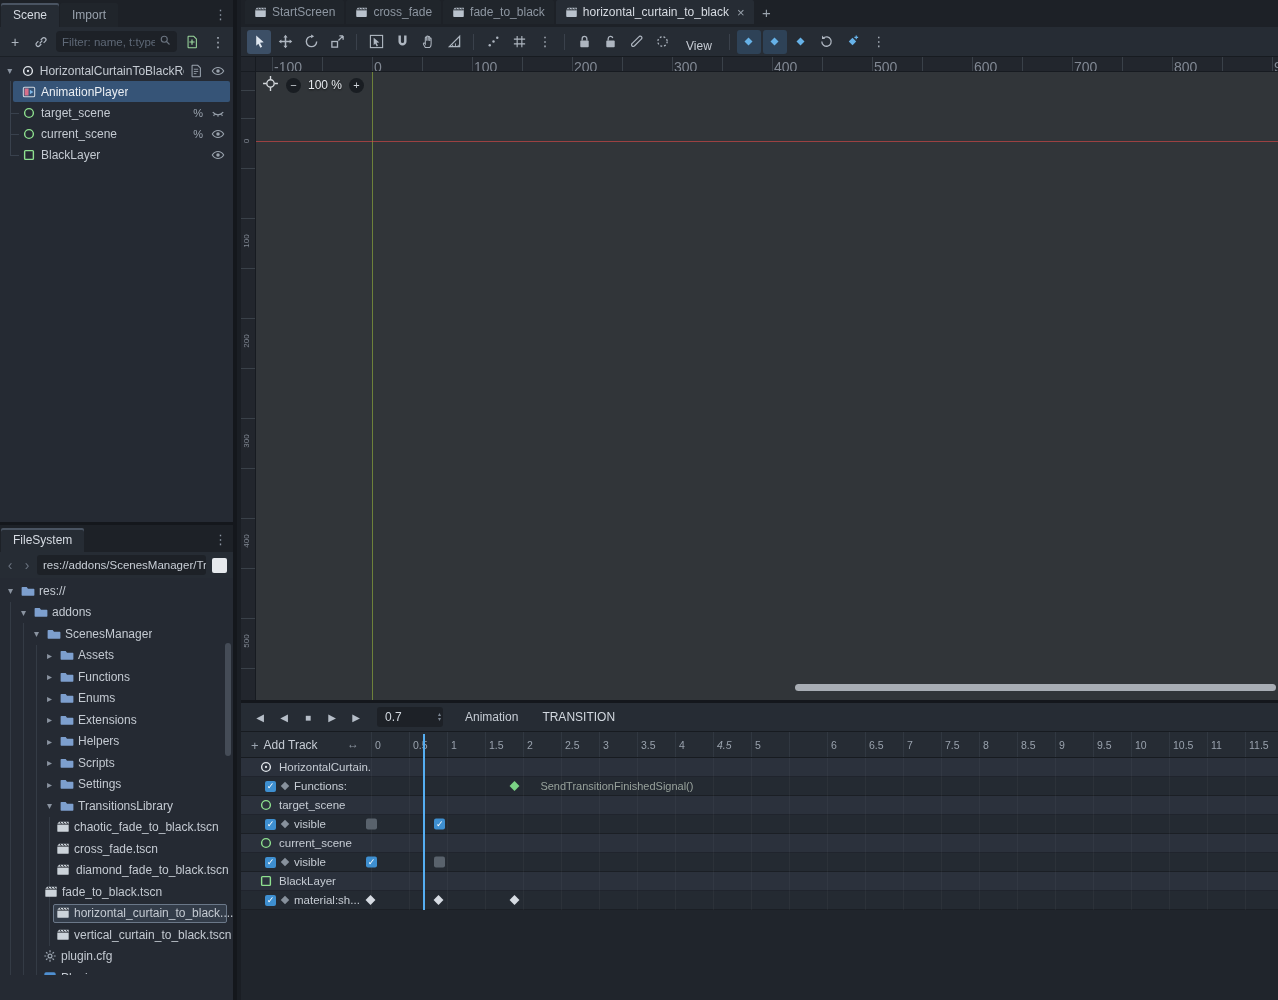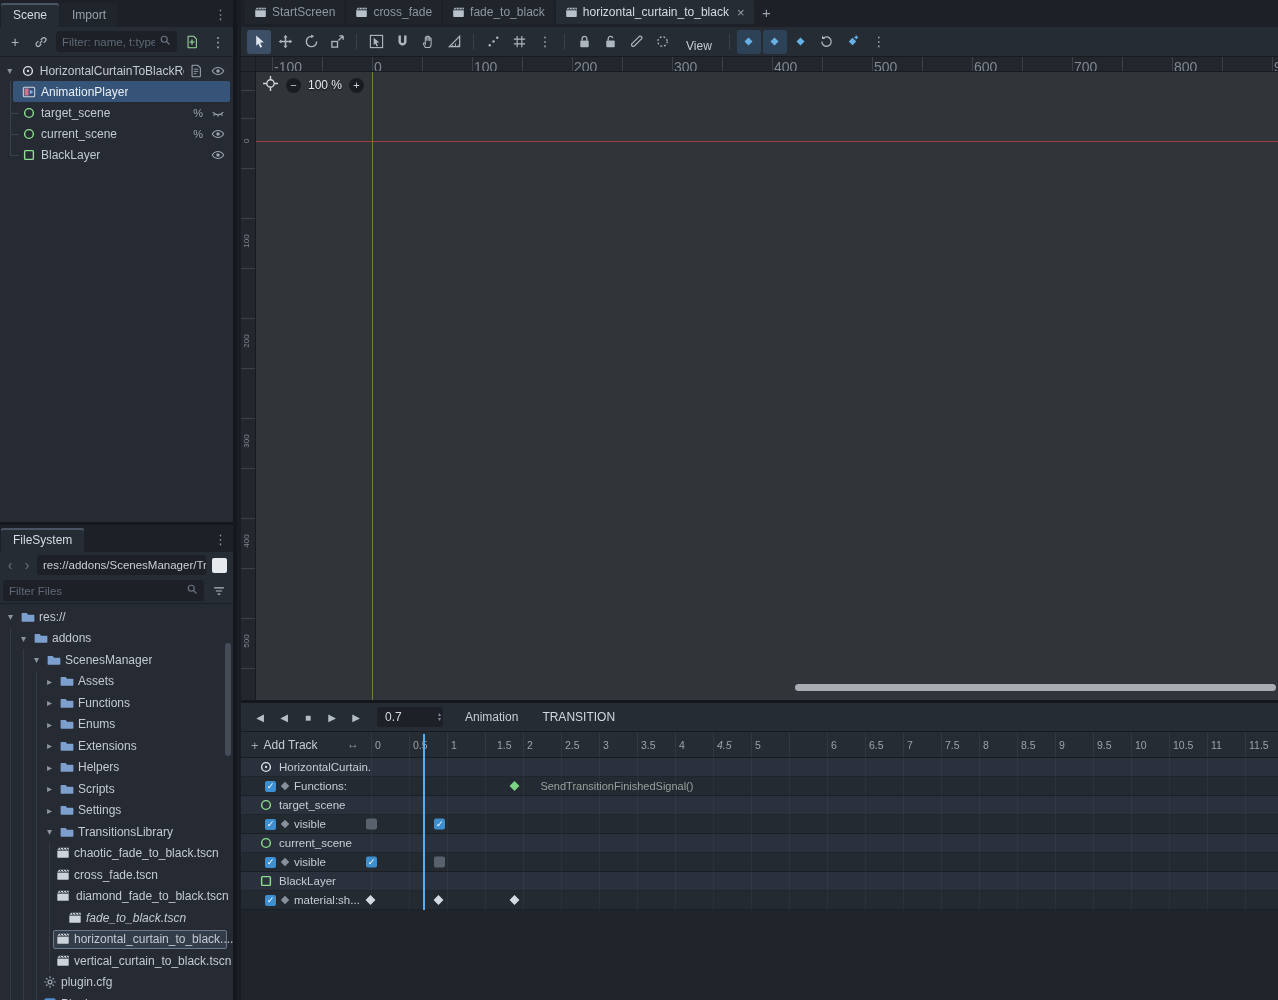--- a/index.html
+++ b/index.html
@@ -263,24 +263,6 @@
           <span>res://addons/ScenesManager/Tra</span>
         </div>
         <span class="swatch-btn"></span>
-      </div>
-      <div class="fs-filterbar">
-        <div class="filter-input">
-          <span class="ph">Filter Files</span>
-          <span id="fs-filter-search"><span class="icon ">
-                <svg viewBox="0 0 16 16">
-                  <circle cx="7" cy="7" r="4" fill="none" stroke="currentColor" stroke-width="1.5"></circle>
-                  <path d="M10 10l4 4" stroke="currentColor" stroke-width="1.5"></path>
-                </svg>
-              </span></span>
-        </div>
-        <span class="tool-btn" id="btn-sort">
-            <span class="icon ">
-              <svg viewBox="0 0 16 16">
-                <path d="M2.5 4.5h11m-9 3.5h7m-5 3.5h3" stroke="currentColor" stroke-width="1.4"></path>
-              </svg>
-            </span>
-          </span>
       </div>
       <div class="fs-tree" id="fs-tree">
           <div class="fs-row" style="padding-left: 4px;">

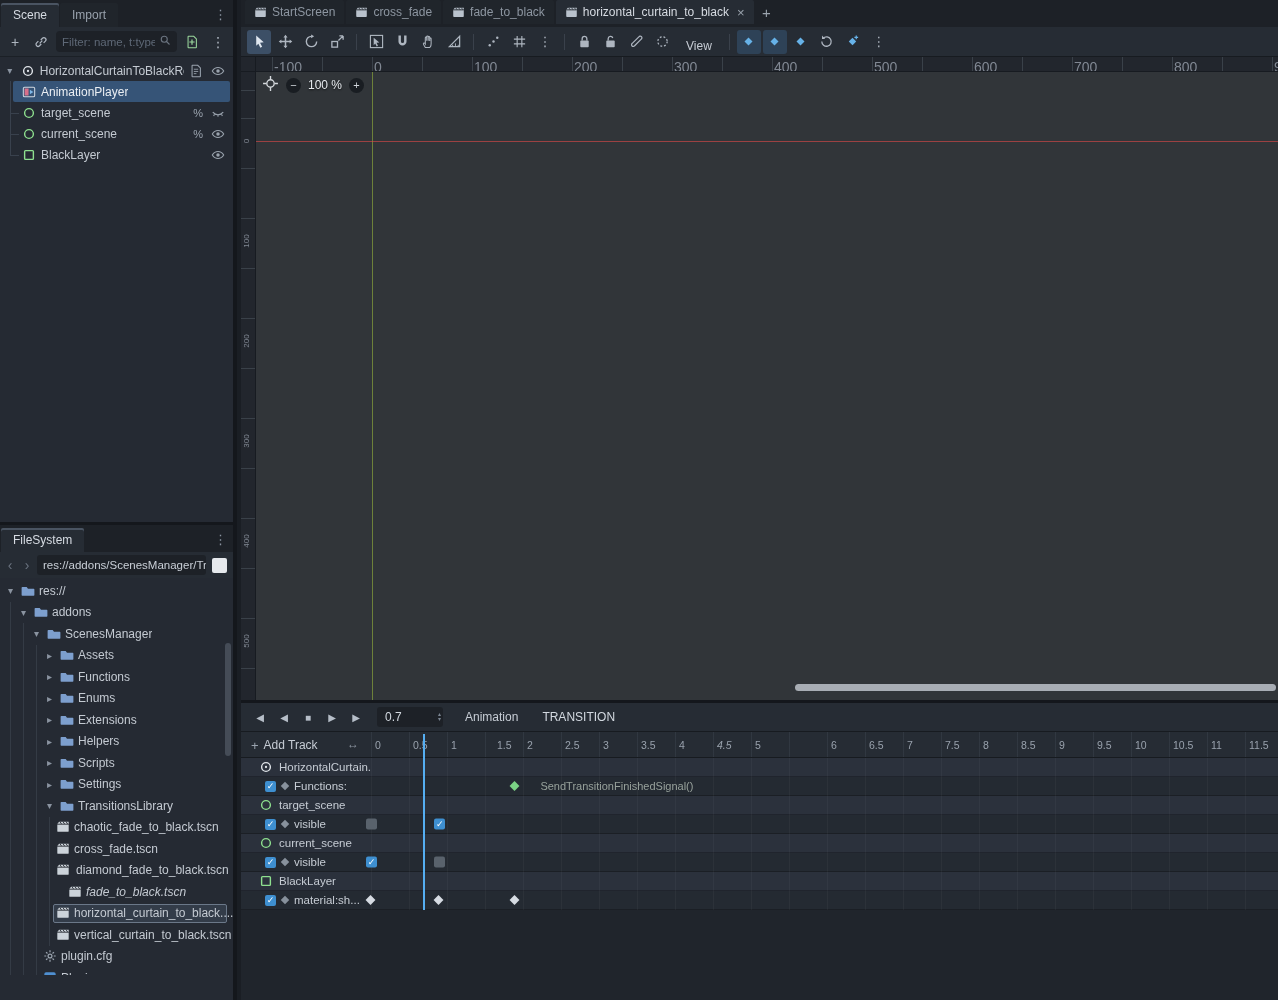--- a/index.html
+++ b/index.html
@@ -774,7 +774,7 @@
         <span class="tl-num" style="left: 134px;">0</span>
             <span class="tl-num" style="left: 172px;">0.5</span>
             <span class="tl-num" style="left: 210px;">1</span>
-            <span class="tl-num" style="left: 248px; margin-left: 8px;">1.5</span>
+            <span class="tl-num" style="left: 248px;">1.5</span>
             <span class="tl-num" style="left: 286px;">2</span>
             <span class="tl-num" style="left: 324px;">2.5</span>
             <span class="tl-num" style="left: 362px;">3</span>

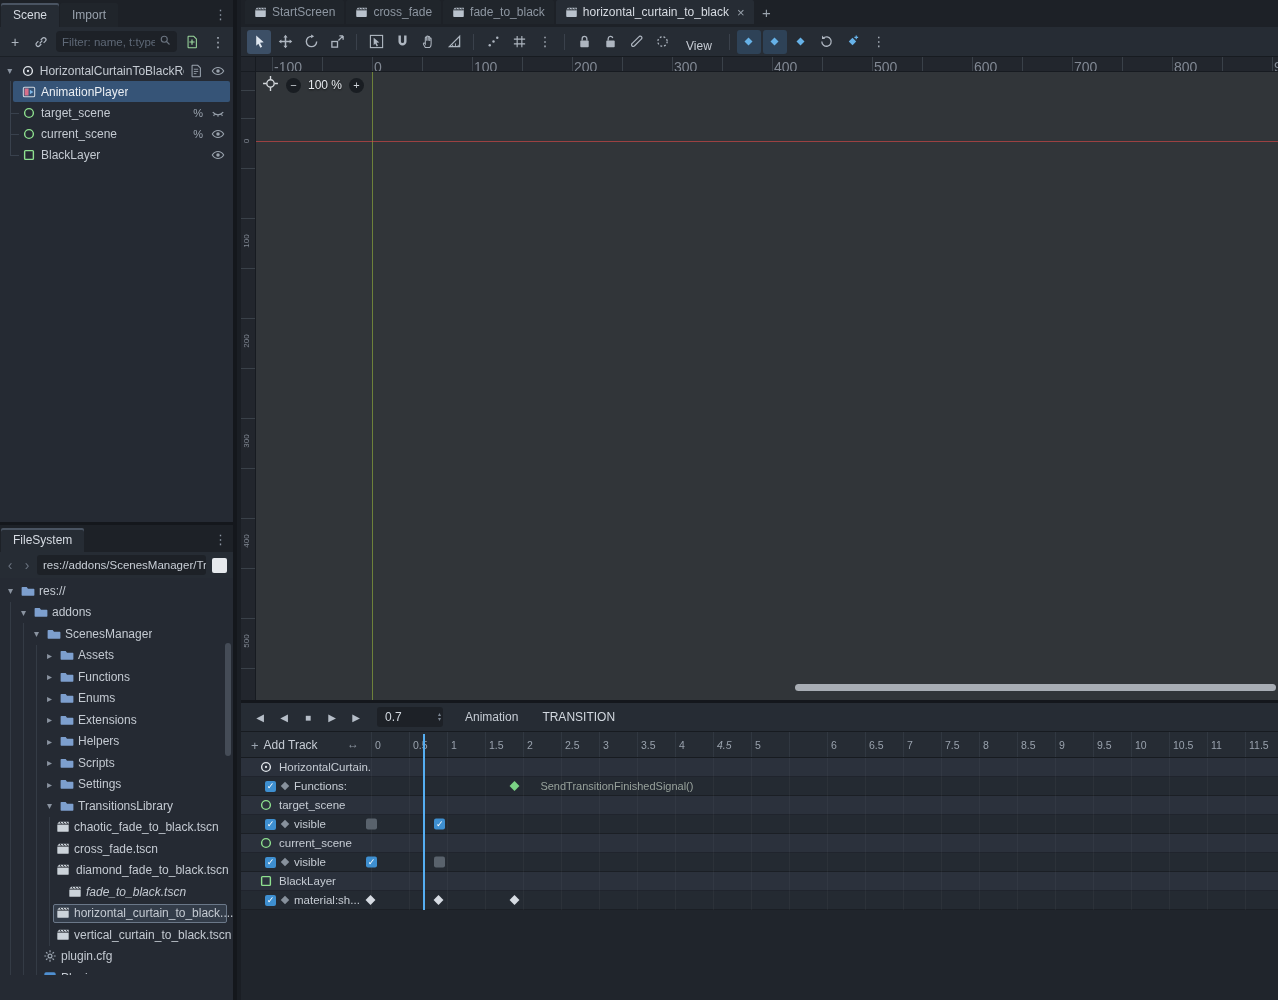--- a/index.html
+++ b/index.html
@@ -433,7 +433,7 @@
             </span>
             <span class="row-label">diamond_fade_to_black.tscn</span>
           </div>
-          <div class="fs-row" style="padding-left: 68px; font-style: italic;">
+          <div class="fs-row" style="padding-left: 44px;">
             <span class="fs-guide" style="left: 10px;"></span>
             <span class="fs-guide" style="left: 23px;"></span>
             <span class="fs-guide" style="left: 36px;"></span>

